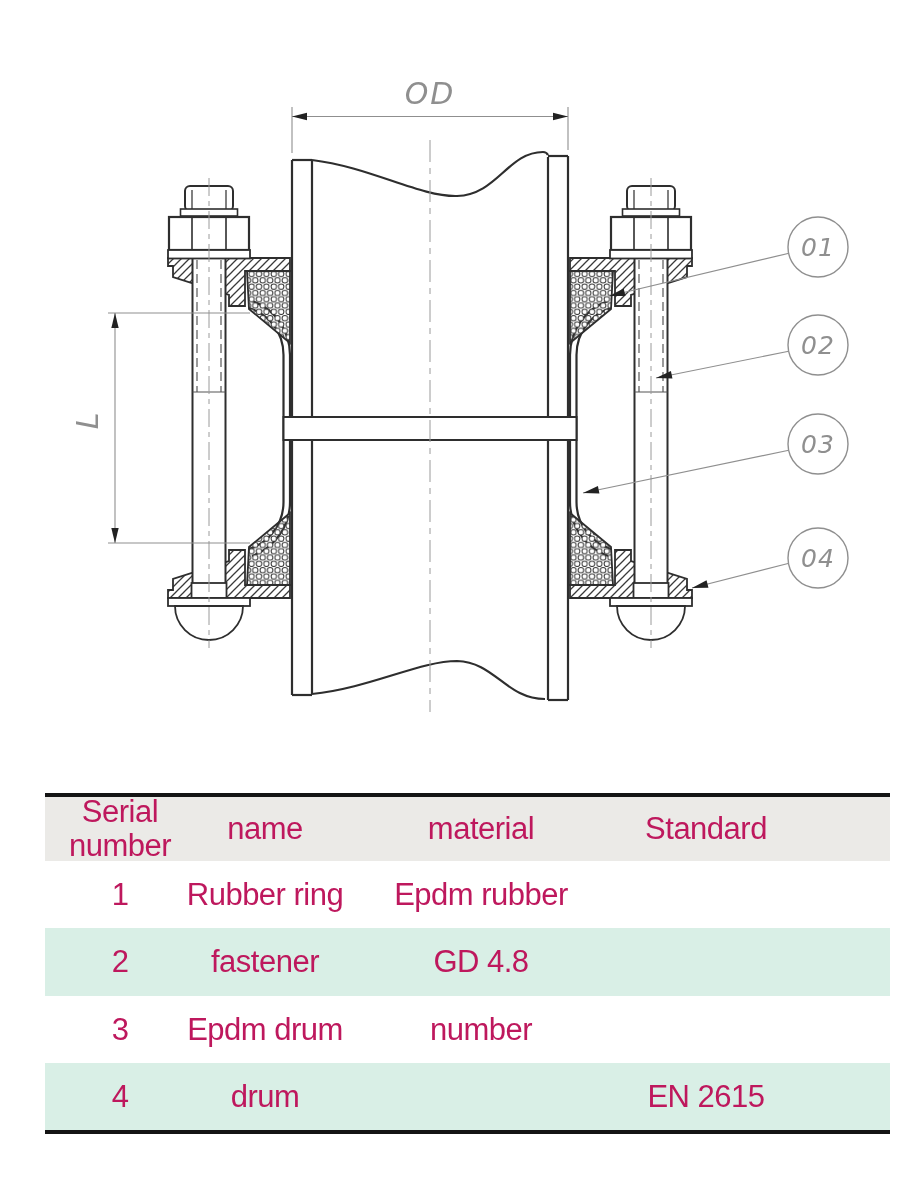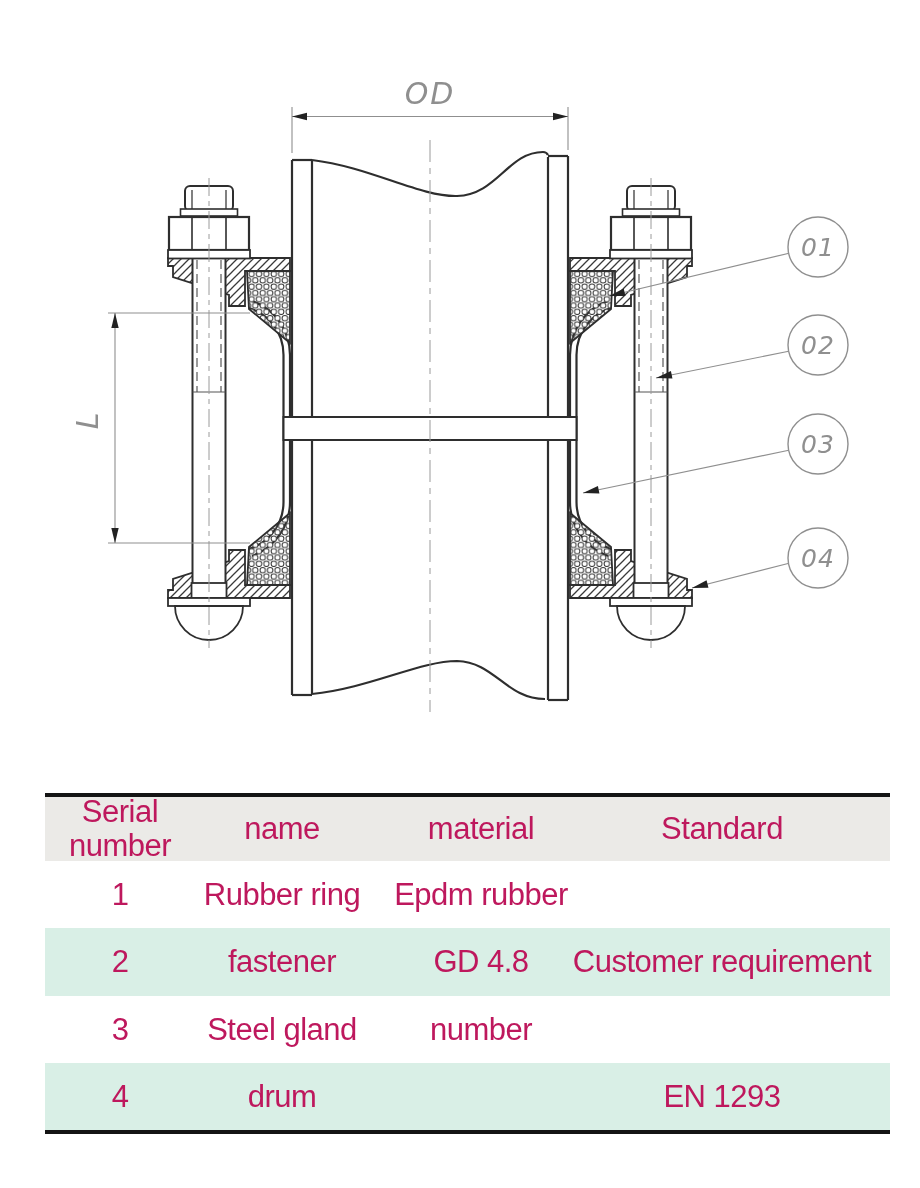--- a/index.html
+++ b/index.html
@@ -32,7 +32,7 @@
   .cell{position:absolute;top:50%;transform:translate(-50%,-50%);
         white-space:nowrap;font-size:31px;letter-spacing:-0.5px;}
   .c1{left:75px;}
-  .c2{left:237px;}
+  .c2{left:220px;}
   .c3{left:436px;}
   .c4{left:677px;}
   .cell.wrap{width:160px;white-space:normal;text-align:center;line-height:34px;}

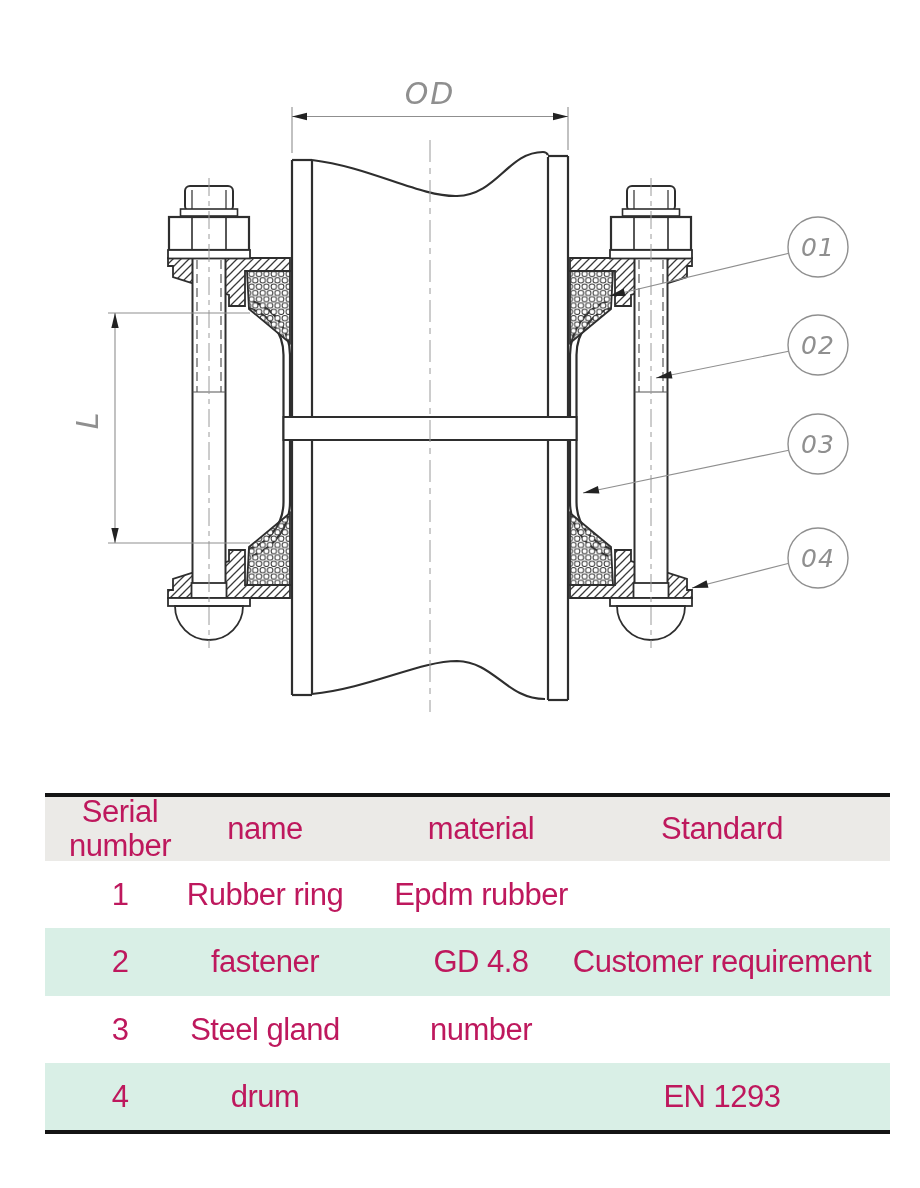--- a/index.html
+++ b/index.html
@@ -34,7 +34,7 @@
   .c1{left:75px;}
   .c2{left:220px;}
   .c3{left:436px;}
-  .c4{left:677px;}
+  .c4{left:661px;}
   .cell.wrap{width:160px;white-space:normal;text-align:center;line-height:34px;}
 </style>
 </head>

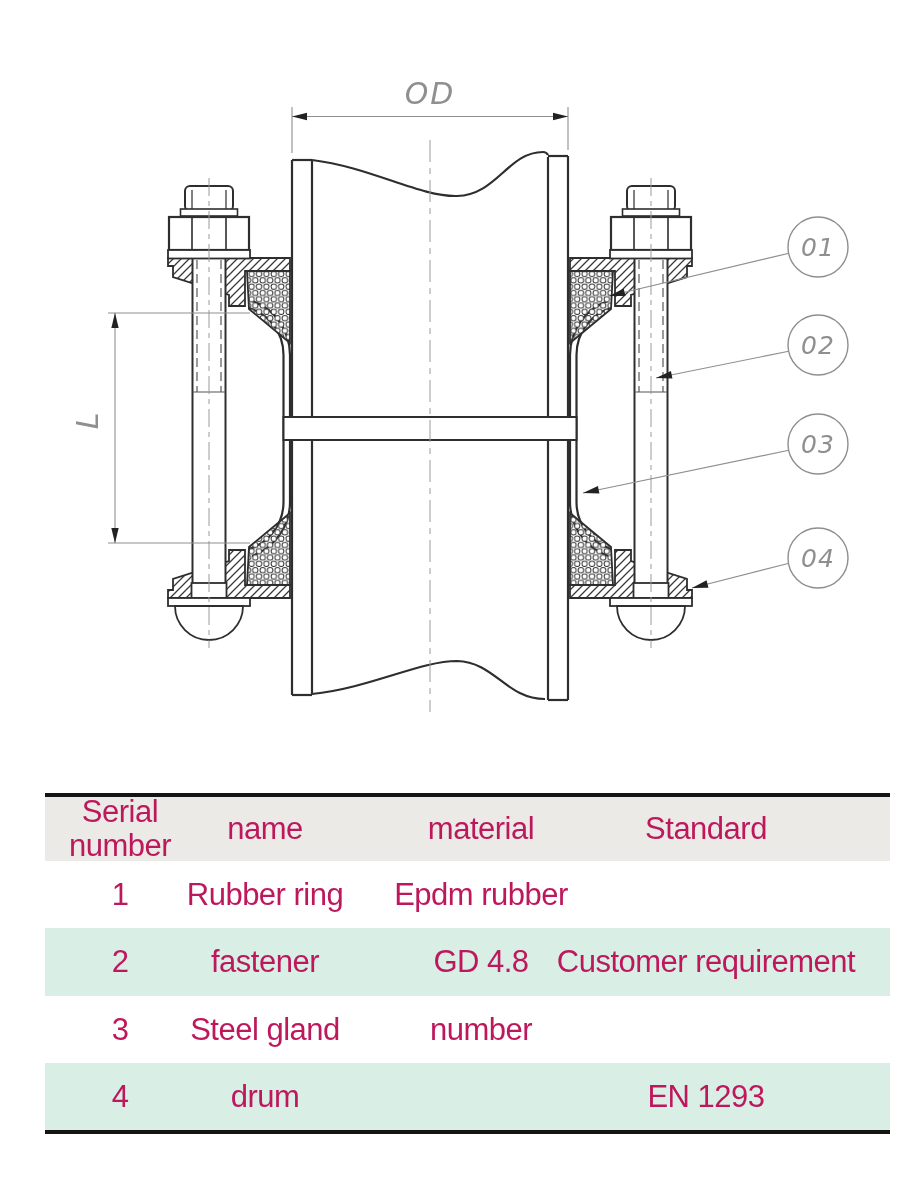--- a/index.html
+++ b/index.html
@@ -179,7 +179,6 @@
       <span class="cell c1">2</span>
       <span class="cell c2">fastener</span>
       <span class="cell c3">GD 4.8</span>
-      <span class="cell c4">Customer requirement</span>
     </div>
 
     <div class="trow r3">

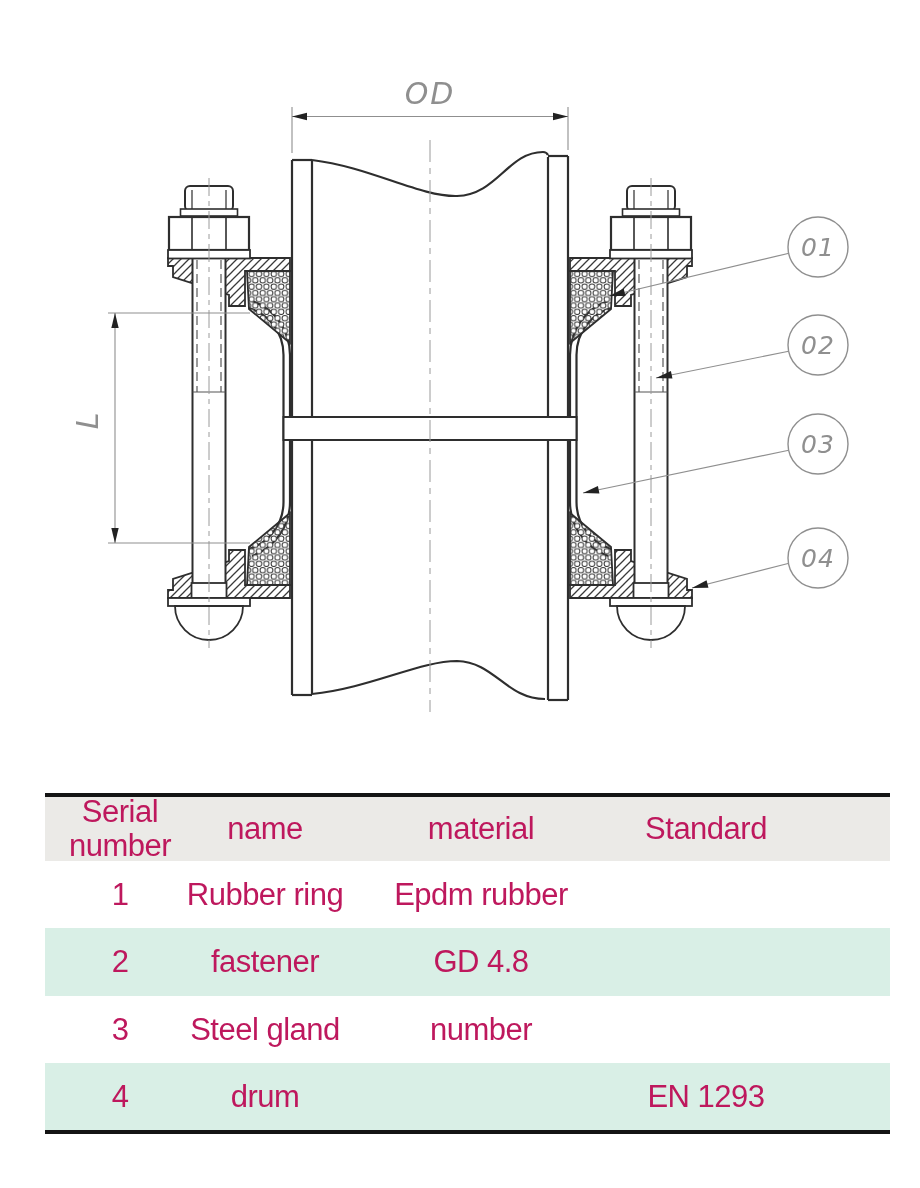--- a/index.html
+++ b/index.html
@@ -183,7 +183,7 @@
 
     <div class="trow r3">
       <span class="cell c1">3</span>
-      <span class="cell c2">Steel gland</span>
+      <span class="cell c2">Epdm drum</span>
       <span class="cell c3">number</span>
     </div>
 

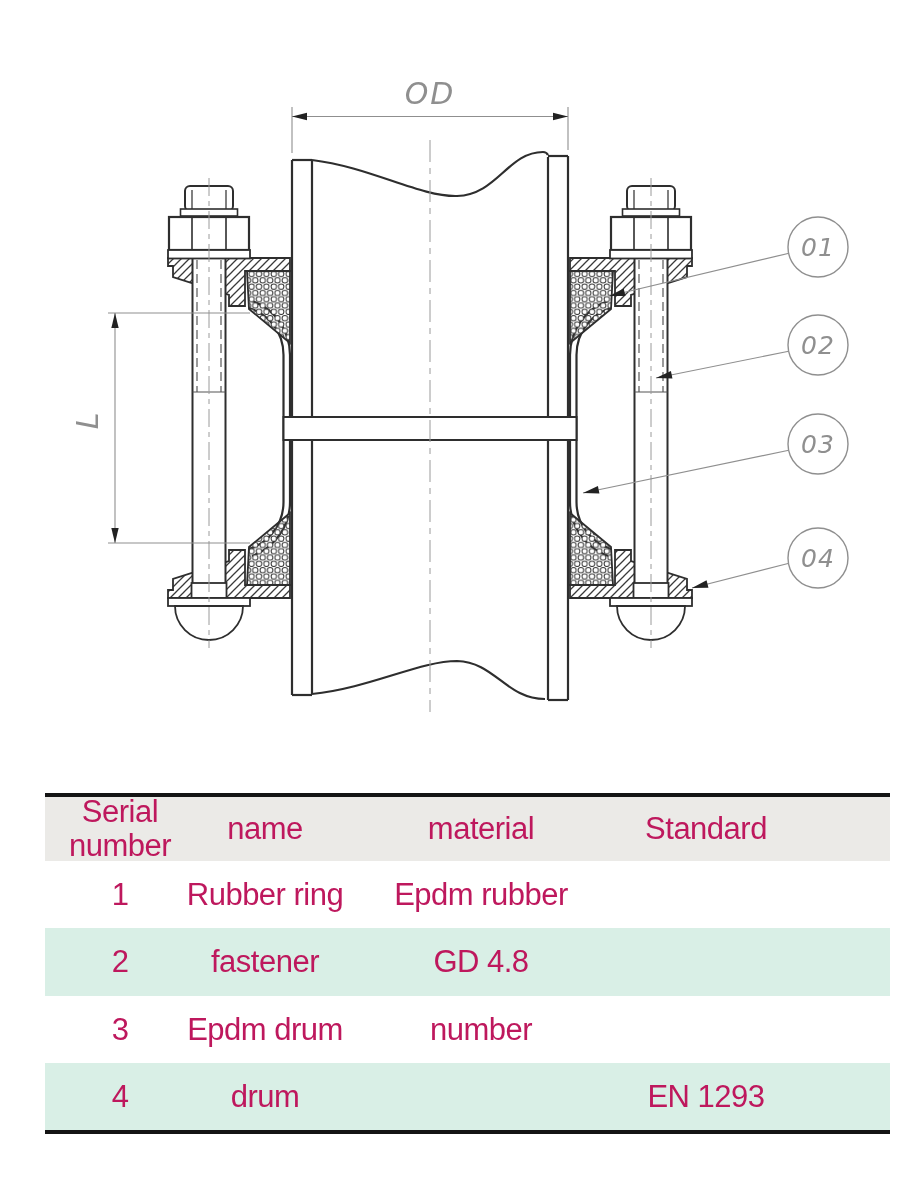--- a/index.html
+++ b/index.html
@@ -190,7 +190,7 @@
     <div class="trow r4">
       <span class="cell c1">4</span>
       <span class="cell c2">drum</span>
-      <span class="cell c4">EN 1293</span>
+      <span class="cell c4">EN 2615</span>
     </div>
 
     <div class="tbl-line bottom"></div>

